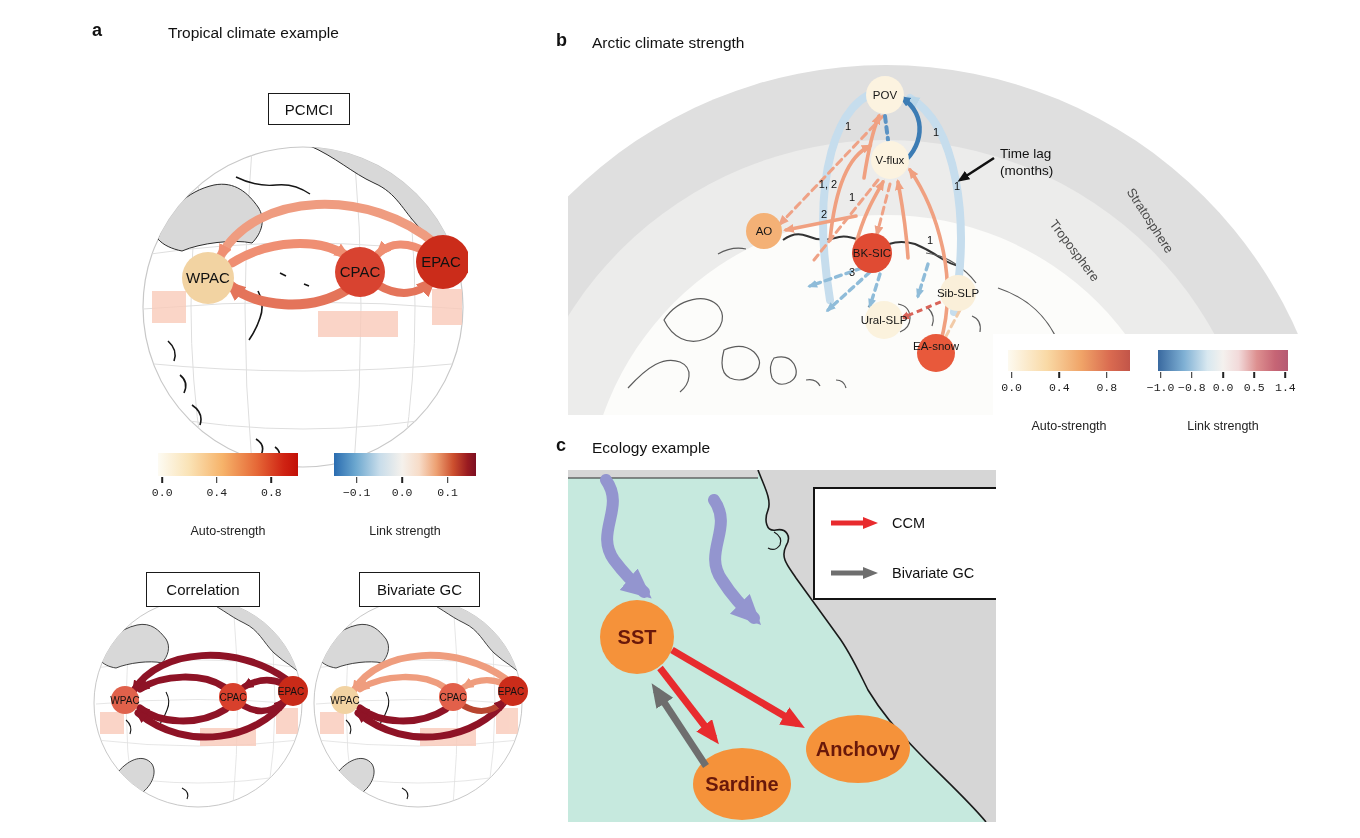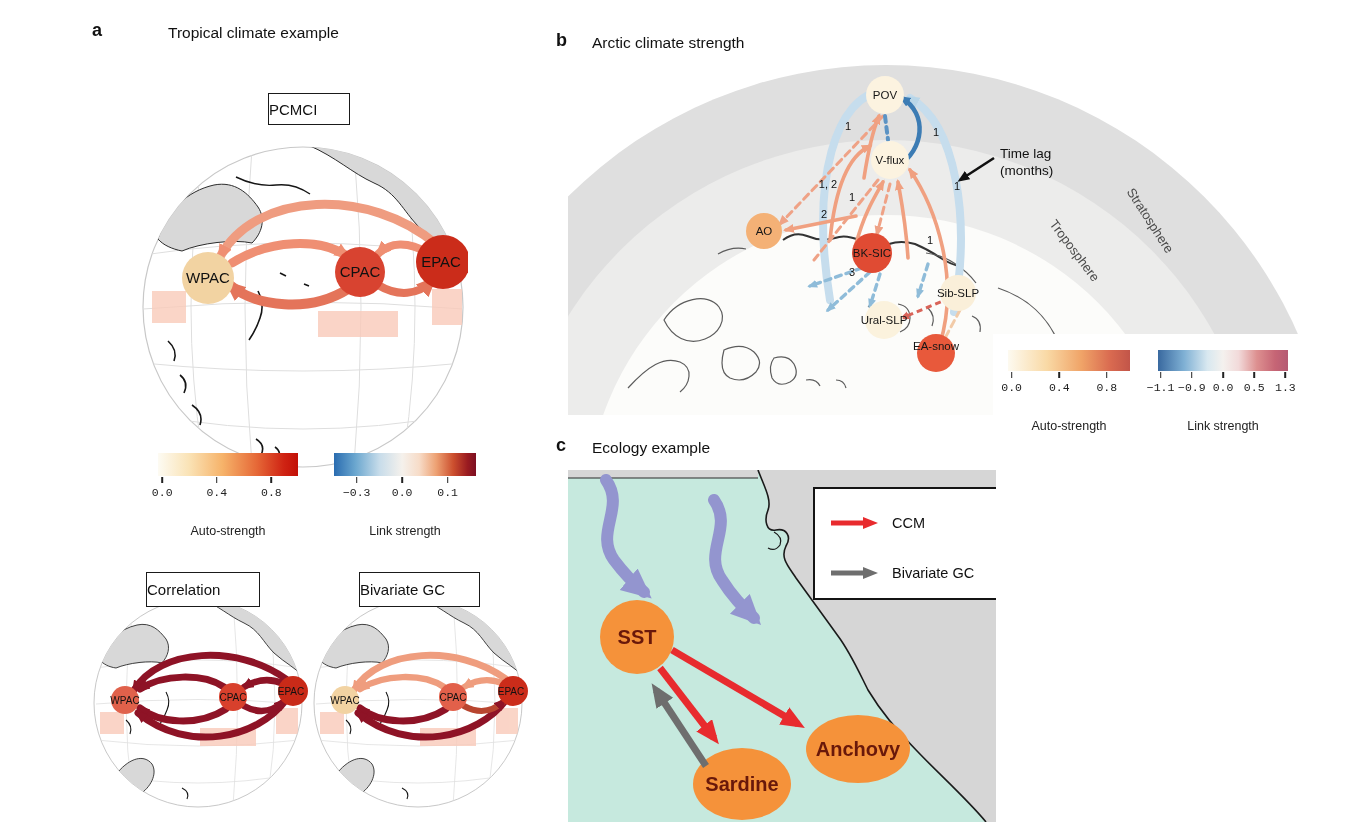--- a/index.html
+++ b/index.html
@@ -9,7 +9,7 @@
   .plabel{position:absolute;font-weight:bold;font-size:18px;color:#111;}
   .ptitle{position:absolute;font-size:15.5px;color:#111;}
   .methodbox{position:absolute;border:1.6px solid #1a1a1a;background:#fff;display:flex;
-             align-items:center;font-size:15px;z-index:6;}
+             align-items:center;justify-content:center;font-size:15px;z-index:6;}
   
   .cbar{position:absolute;}
   .cbar .bar{width:100%;height:23px;}

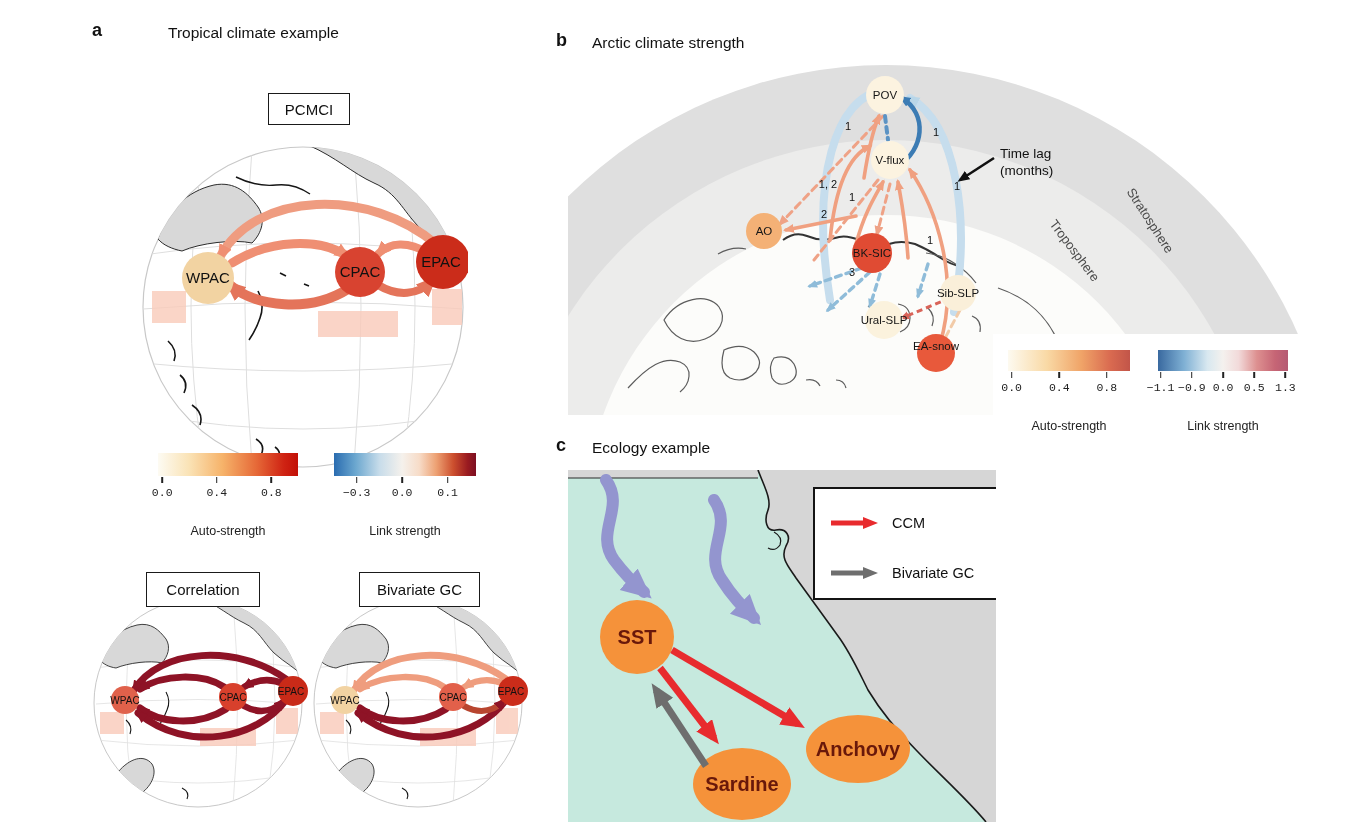--- a/index.html
+++ b/index.html
@@ -371,7 +371,7 @@
           <span class="tickmark" style="left:50%"></span>
           <span class="tickmark" style="left:74%"></span>
           <span class="tickmark" style="left:98%"></span>
-        <span class="ticklab" style="left:2%">−1.1</span>
+        <span class="ticklab" style="left:2%">−1.0</span>
         <span class="ticklab" style="left:26%">−0.9</span>
         <span class="ticklab" style="left:50%">0.0</span>
         <span class="ticklab" style="left:74%">0.5</span>

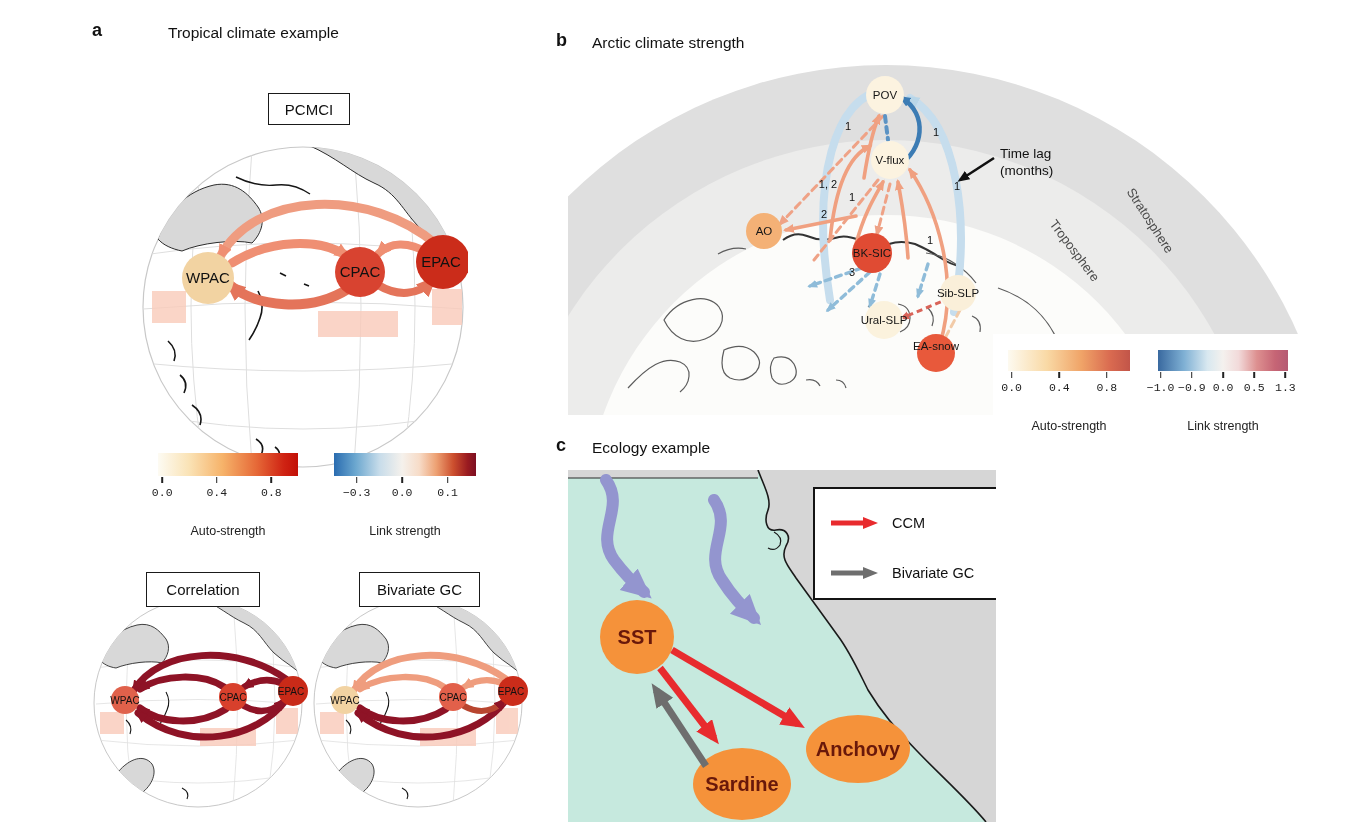--- a/index.html
+++ b/index.html
@@ -372,7 +372,7 @@
           <span class="tickmark" style="left:74%"></span>
           <span class="tickmark" style="left:98%"></span>
         <span class="ticklab" style="left:2%">−1.0</span>
-        <span class="ticklab" style="left:26%">−0.9</span>
+        <span class="ticklab" style="left:26%">−0.8</span>
         <span class="ticklab" style="left:50%">0.0</span>
         <span class="ticklab" style="left:74%">0.5</span>
         <span class="ticklab" style="left:98%">1.3</span>

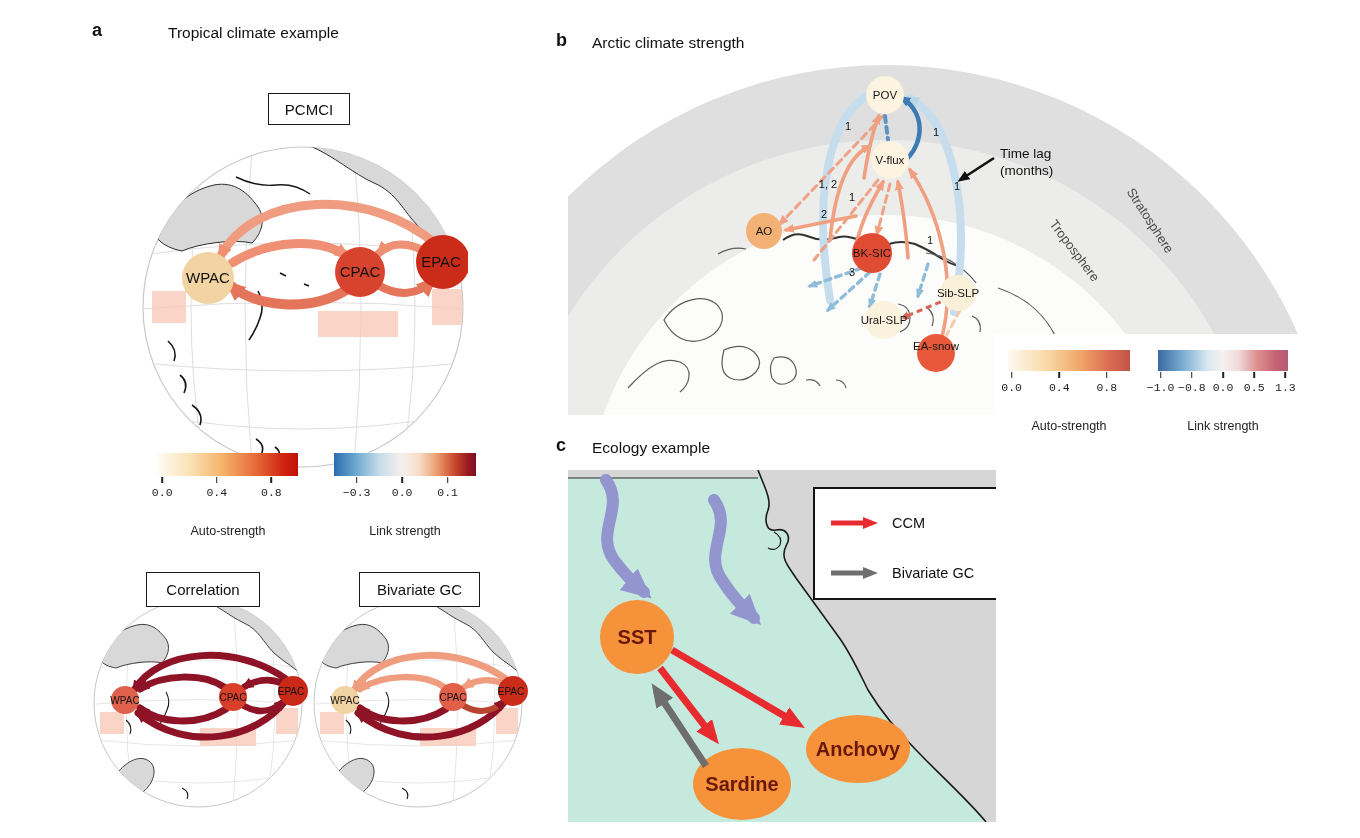--- a/index.html
+++ b/index.html
@@ -375,7 +375,7 @@
         <span class="ticklab" style="left:26%">−0.8</span>
         <span class="ticklab" style="left:50%">0.0</span>
         <span class="ticklab" style="left:74%">0.5</span>
-        <span class="ticklab" style="left:98%">1.3</span>
+        <span class="ticklab" style="left:98%">1.4</span>
       </div>
       <div class="caption">Link strength</div>
     </div>

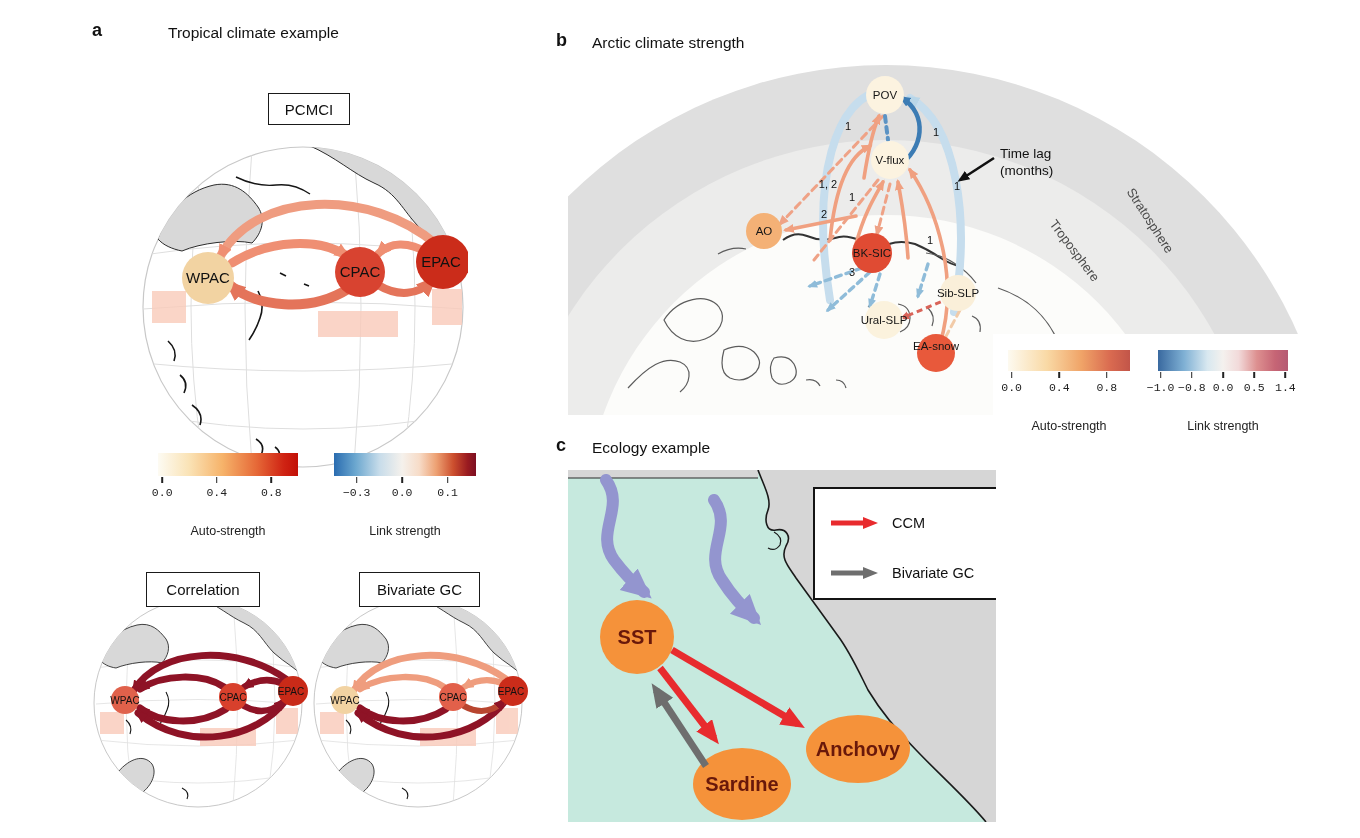--- a/index.html
+++ b/index.html
@@ -115,7 +115,7 @@
       <span class="tickmark" style="left:16%"></span>
         <span class="tickmark" style="left:48%"></span>
         <span class="tickmark" style="left:80%"></span>
-      <span class="ticklab" style="left:16%">−0.3</span>
+      <span class="ticklab" style="left:16%">−0.1</span>
       <span class="ticklab" style="left:48%">0.0</span>
       <span class="ticklab" style="left:80%">0.1</span>
     </div>

